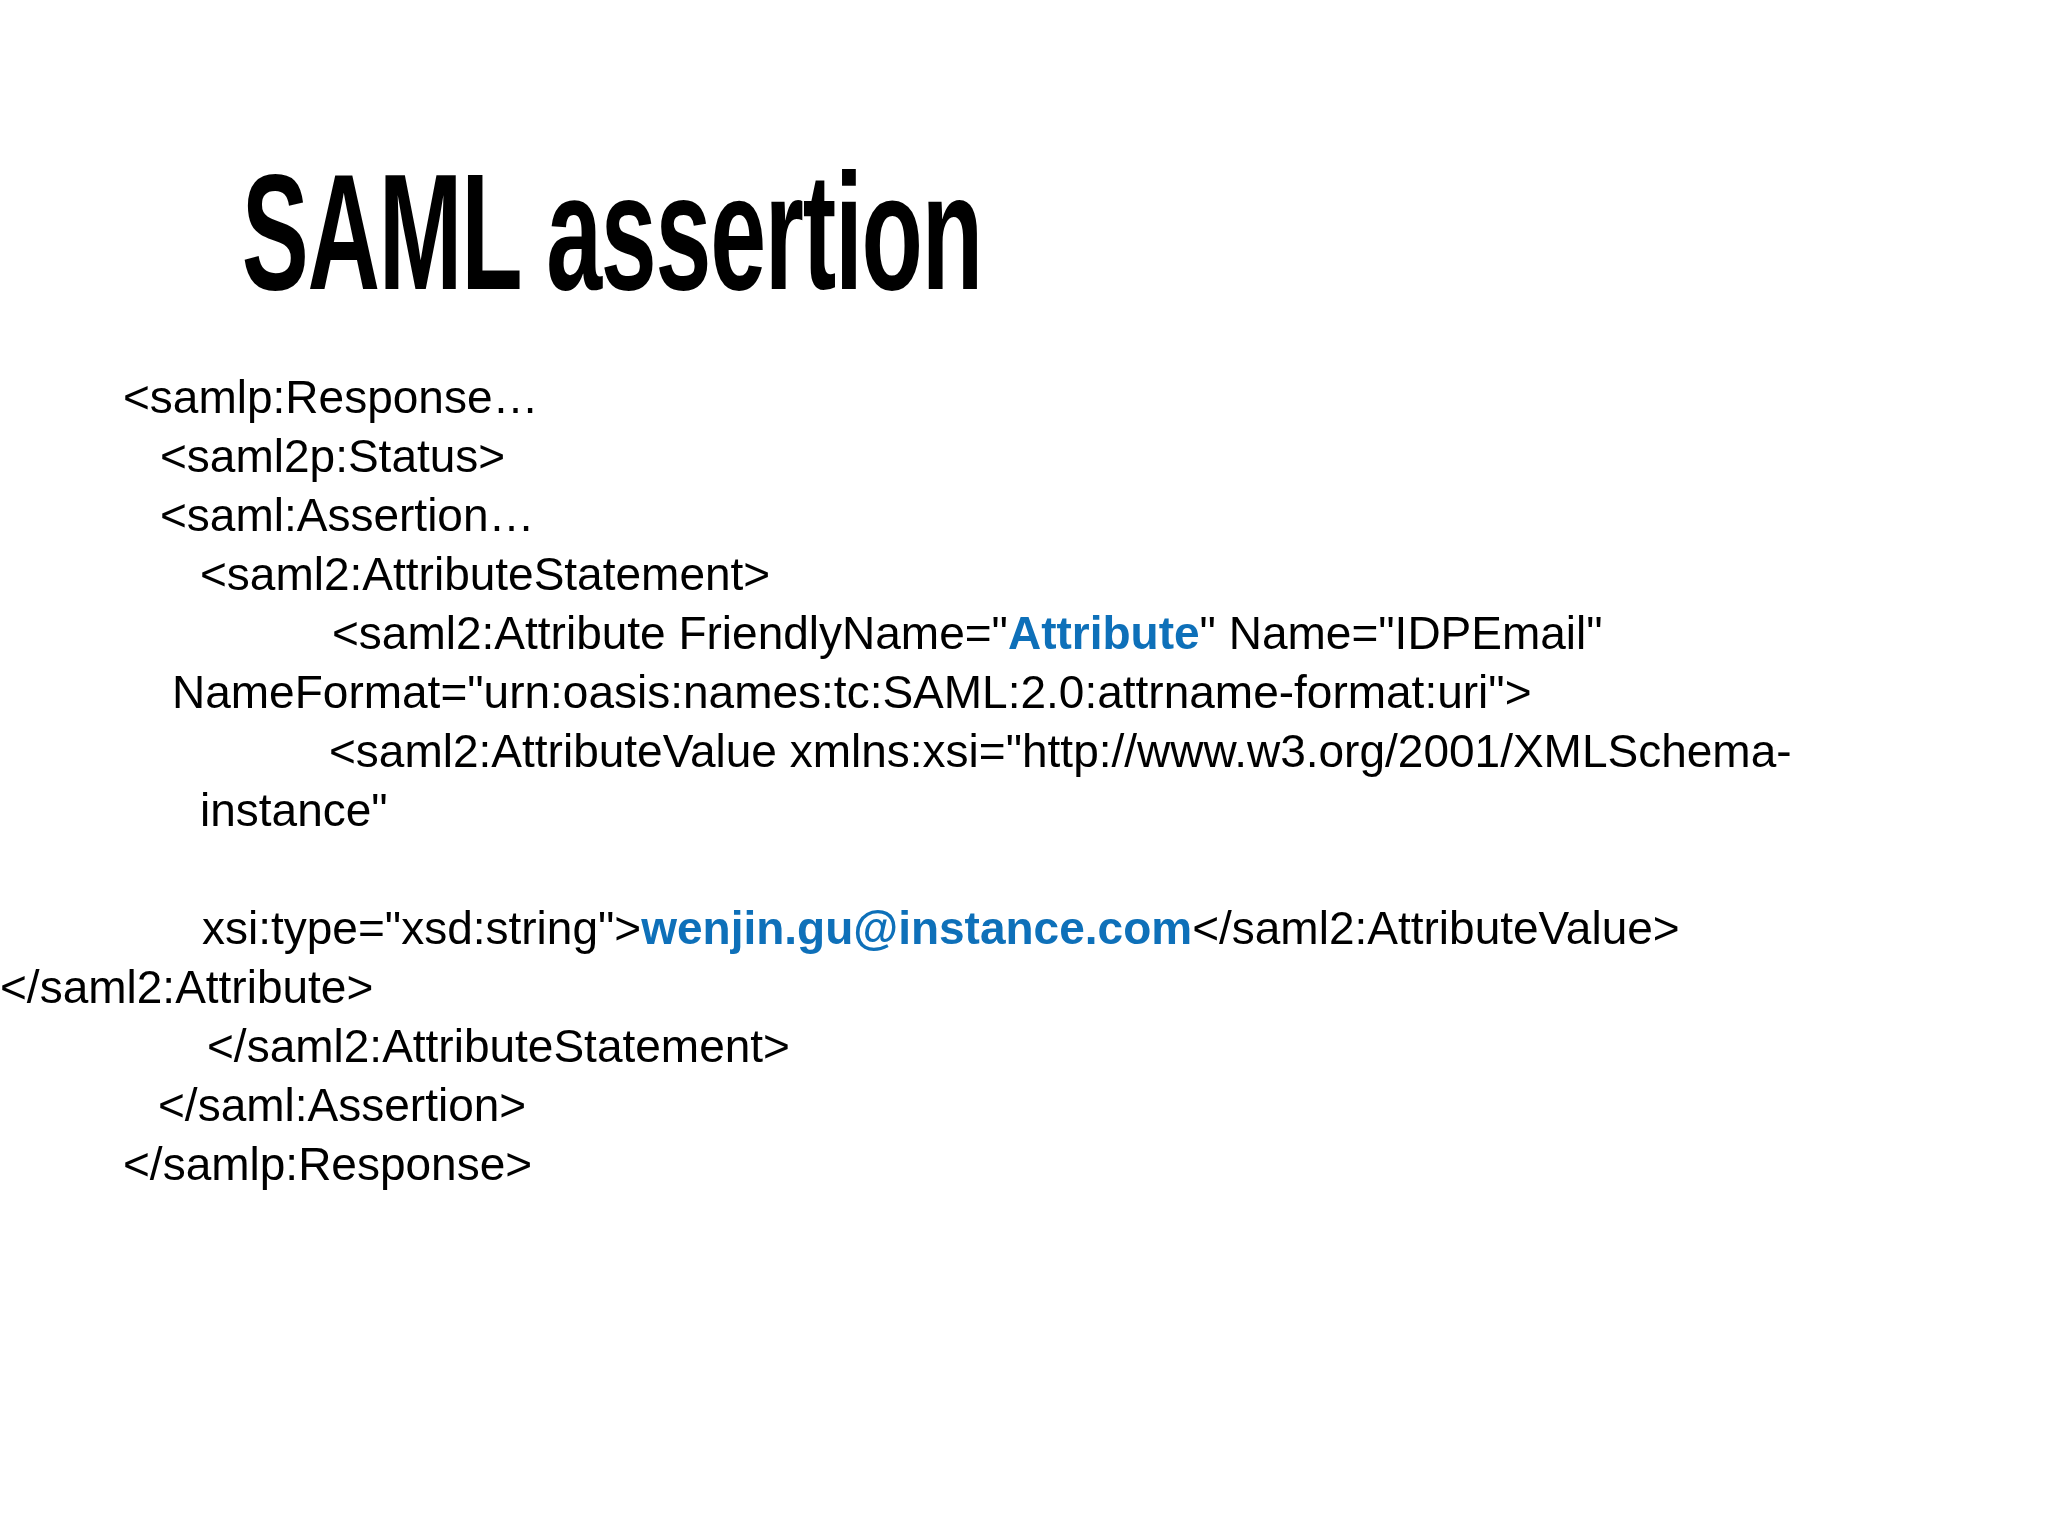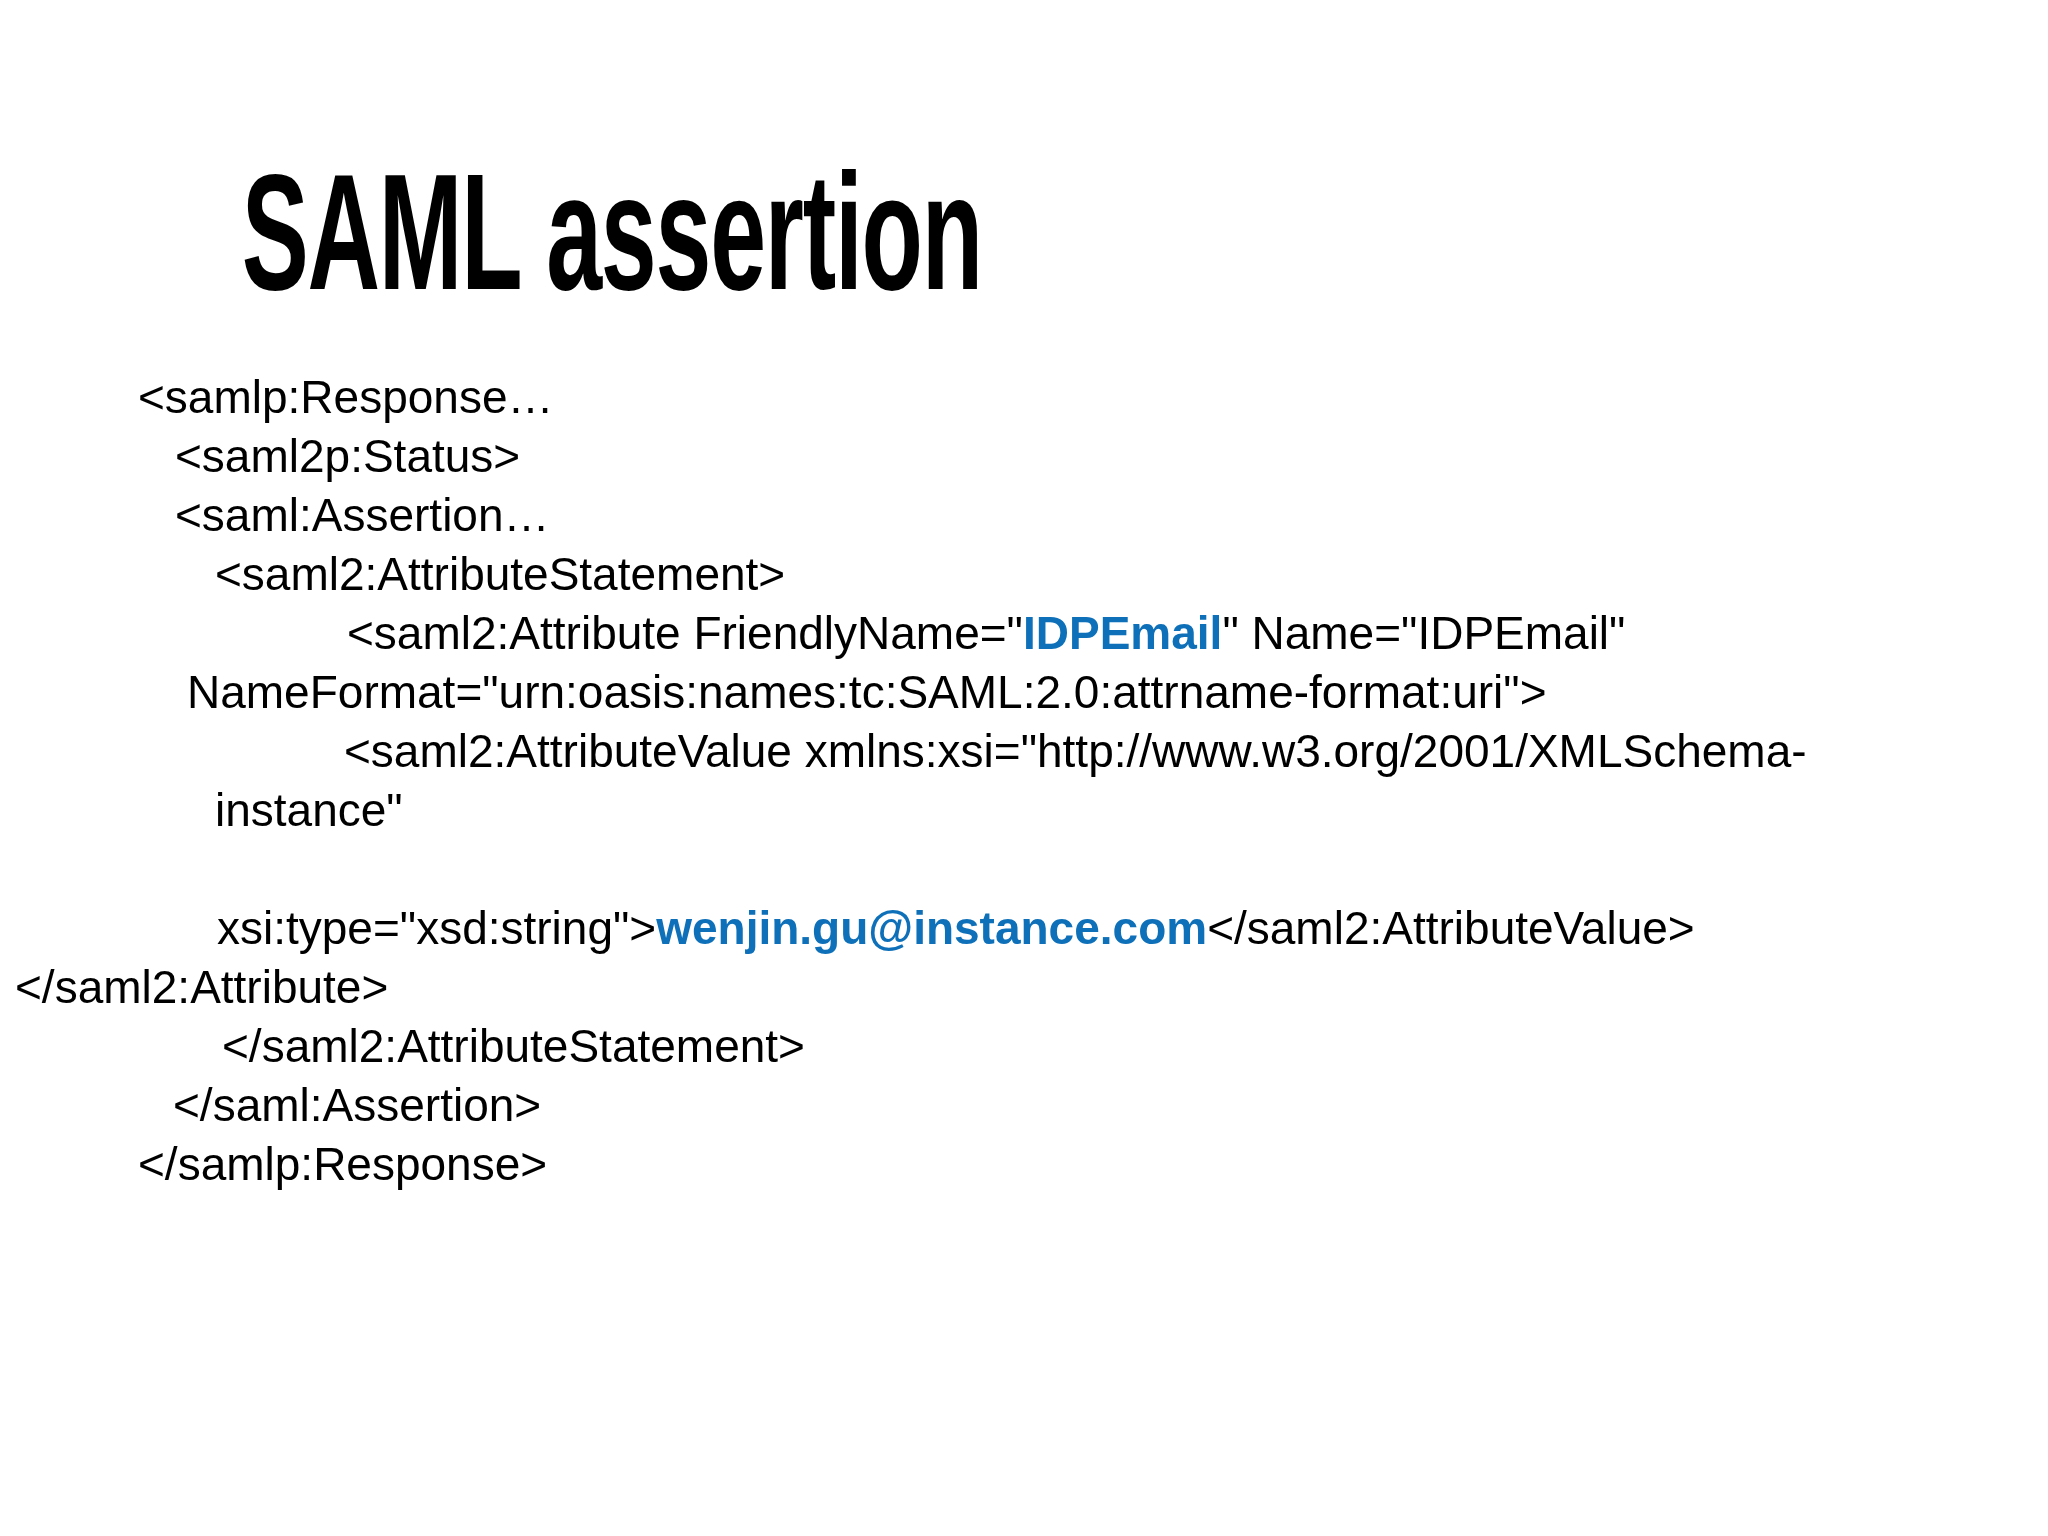--- a/index.html
+++ b/index.html
@@ -36,7 +36,7 @@
   .code {
     position: absolute;
     top: 368px;
-    left: 15px;
+    left: 0;
     width: 1644px;
   }
   .code-line {

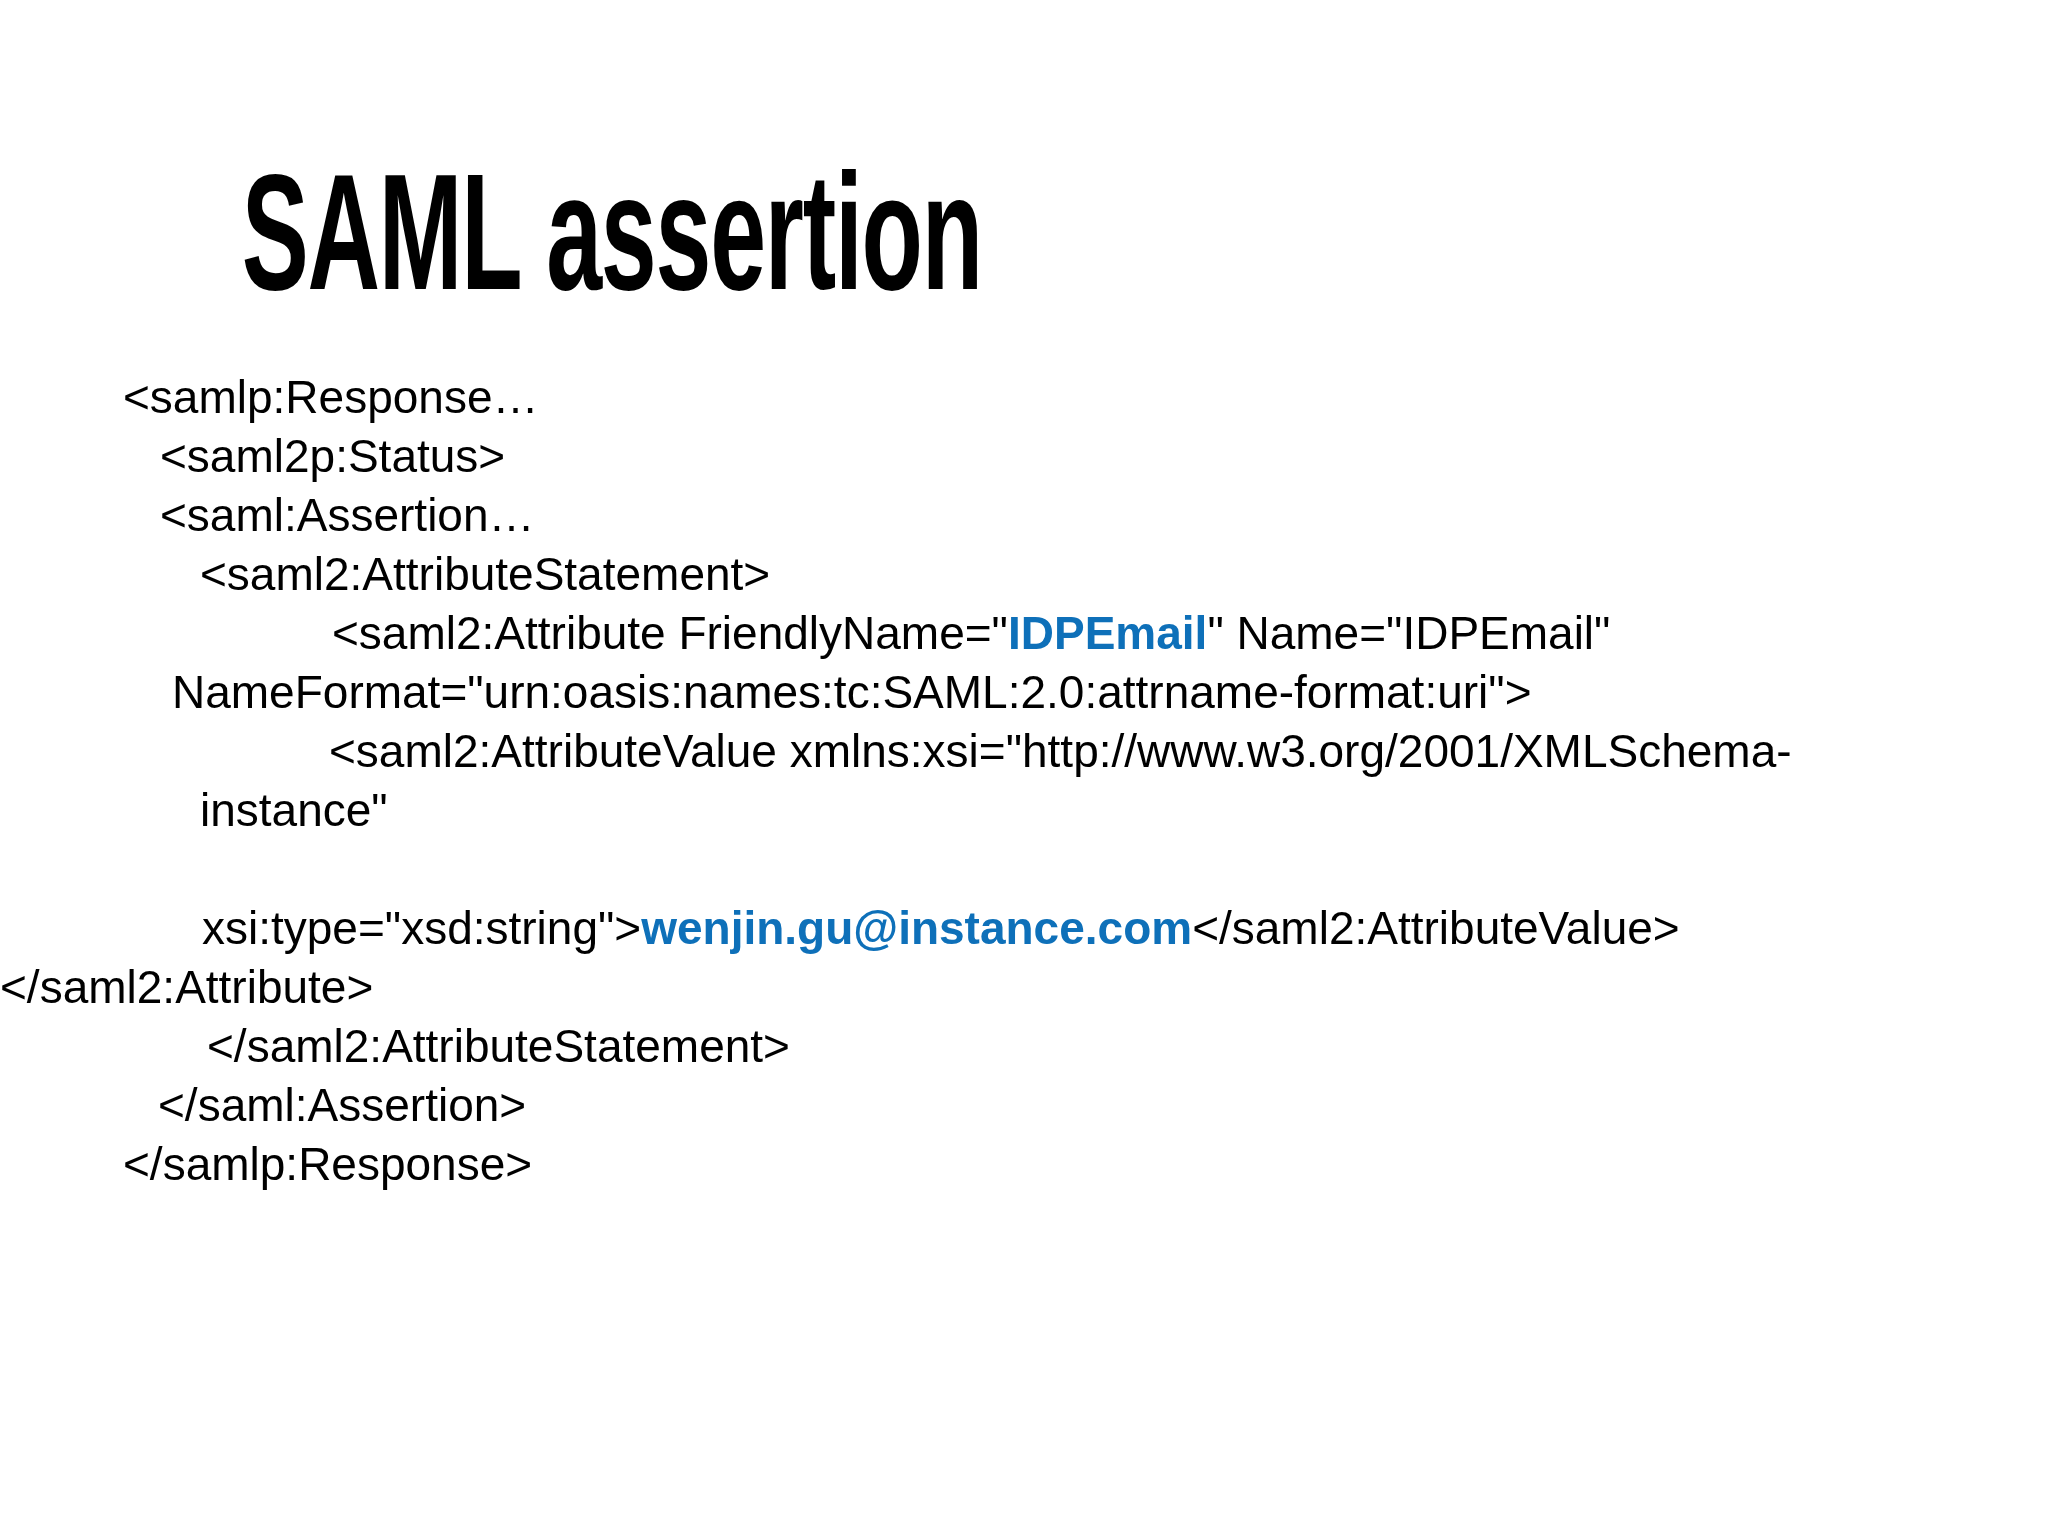--- a/index.html
+++ b/index.html
@@ -60,7 +60,7 @@
   <div class="code-line" style="padding-left:160px"><span>&lt;saml2p:Status&gt;</span></div>
   <div class="code-line" style="padding-left:160px"><span>&lt;saml:Assertion…</span></div>
   <div class="code-line" style="padding-left:200px"><span>&lt;saml2:AttributeStatement&gt;</span></div>
-  <div class="code-line" style="padding-left:332px"><span>&lt;saml2:Attribute FriendlyName="</span><span class="hl">IDPEmail</span><span>" Name="IDPEmail"</span></div>
+  <div class="code-line" style="padding-left:332px"><span>&lt;saml2:Attribute FriendlyName="</span><span class="hl">Attribute</span><span>" Name="IDPEmail"</span></div>
   <div class="code-line" style="padding-left:172px"><span>NameFormat="urn:oasis:names:tc:SAML:2.0:attrname-format:uri"&gt;</span></div>
   <div class="code-line" style="padding-left:329px"><span>&lt;saml2:AttributeValue xmlns:xsi="http://www.w3.org/2001/XMLSchema-</span></div>
   <div class="code-line" style="padding-left:200px"><span>instance"</span></div>

